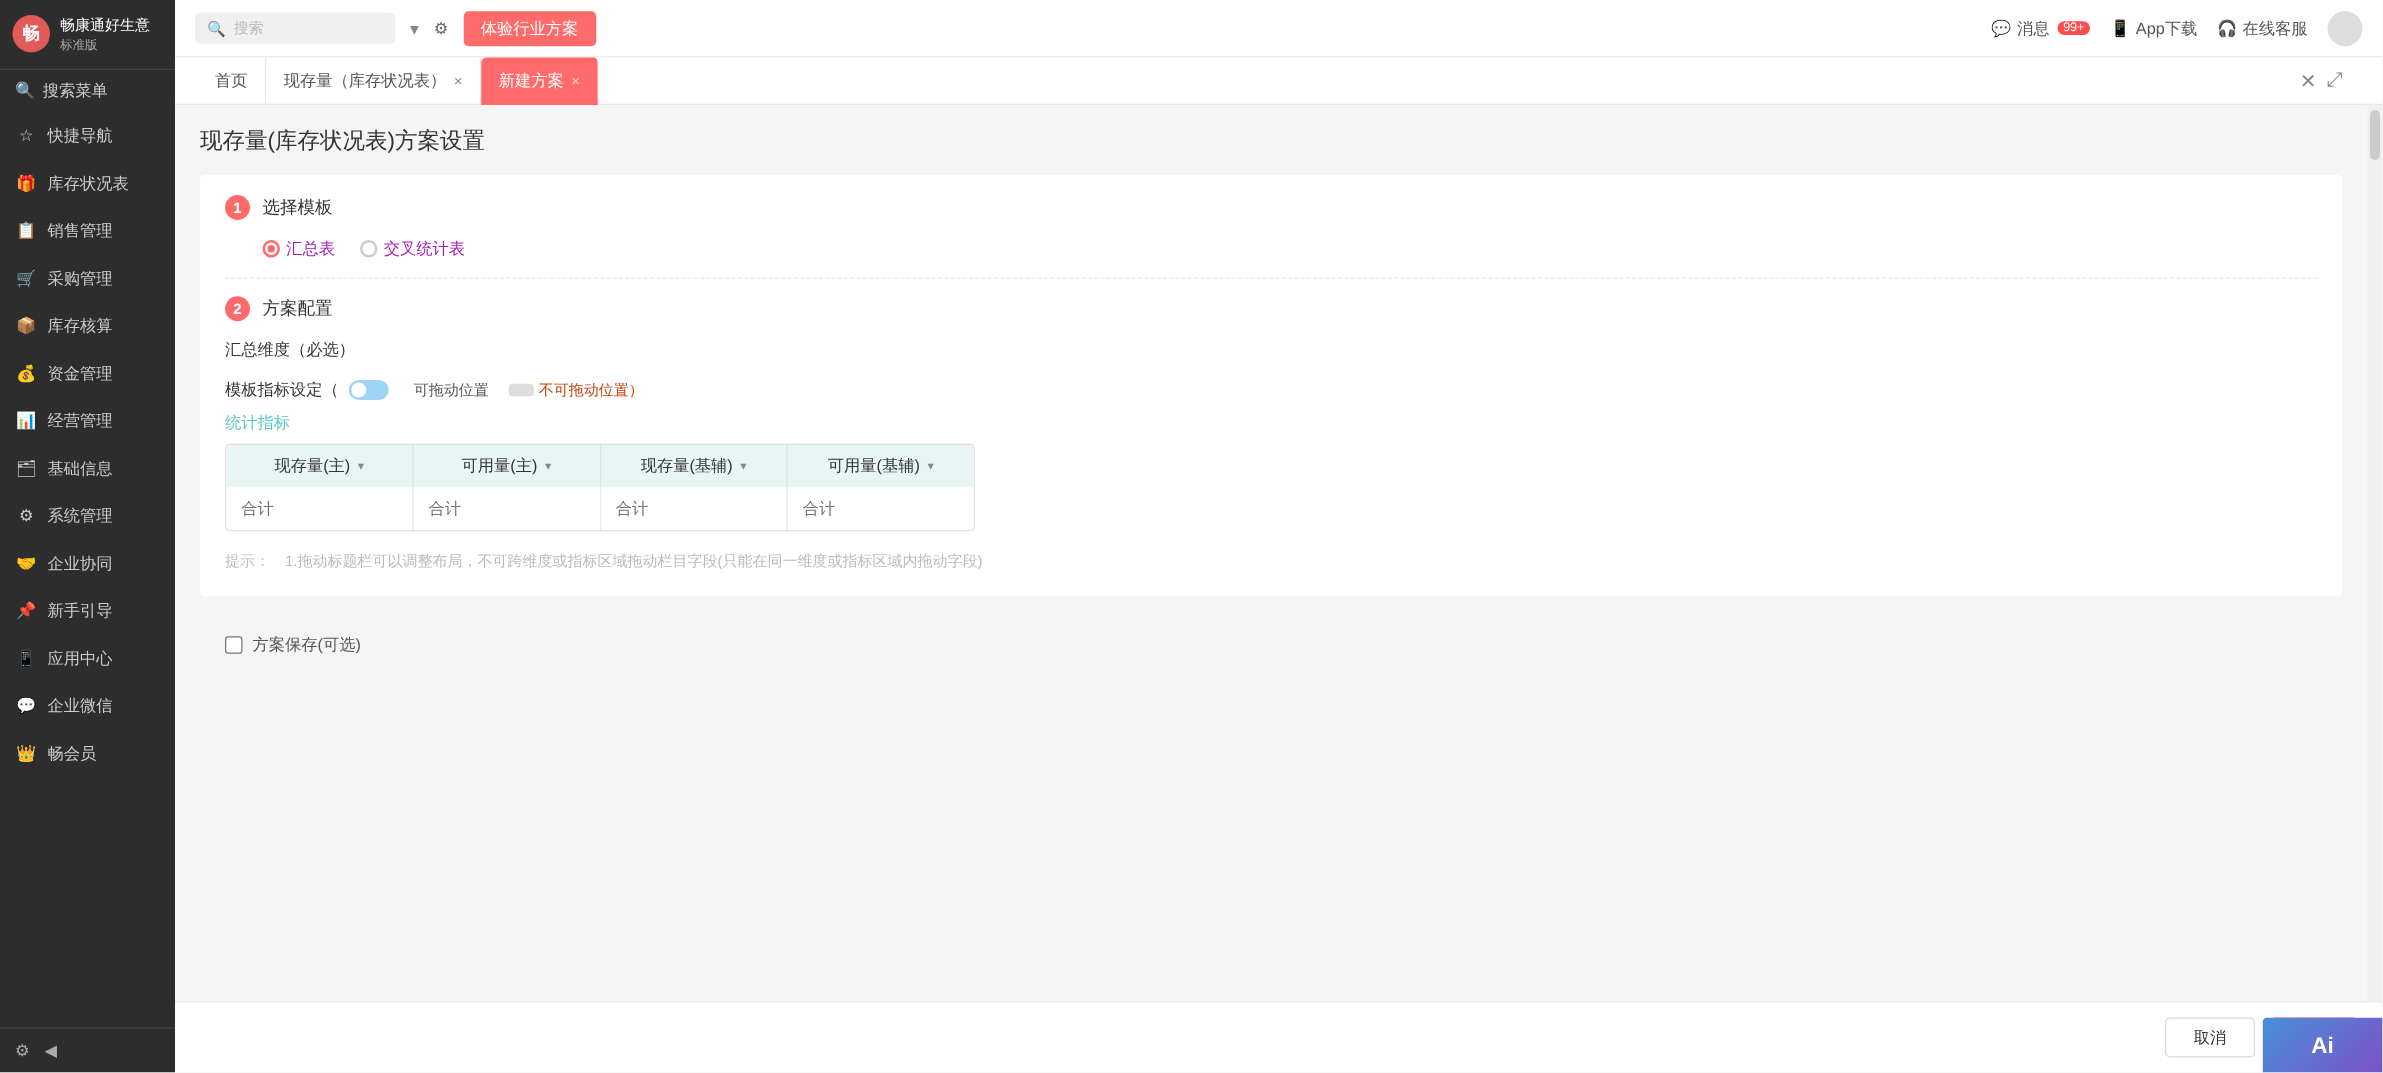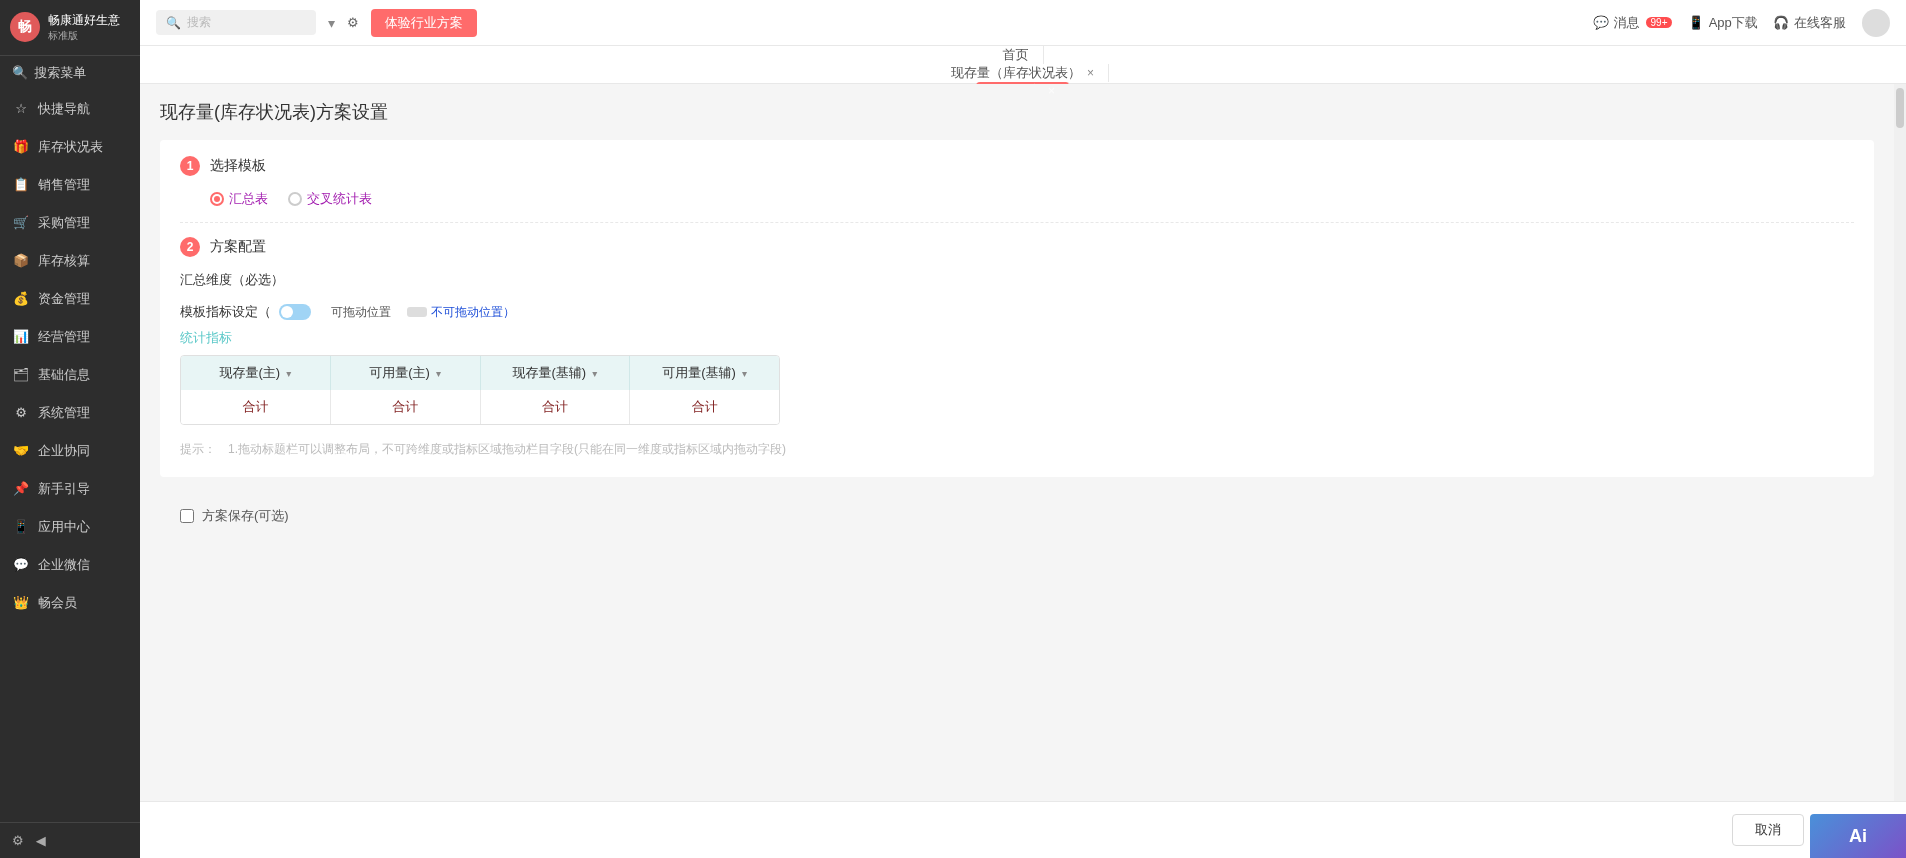--- a/index.html
+++ b/index.html
@@ -109,7 +109,6 @@
       border-bottom: 1px solid #e8e8e8;
       flex-shrink: 0;
       height: 38px;
-      flex-direction: column;
     }
     .tab {
       display: flex; align-items: center; gap: 6px;

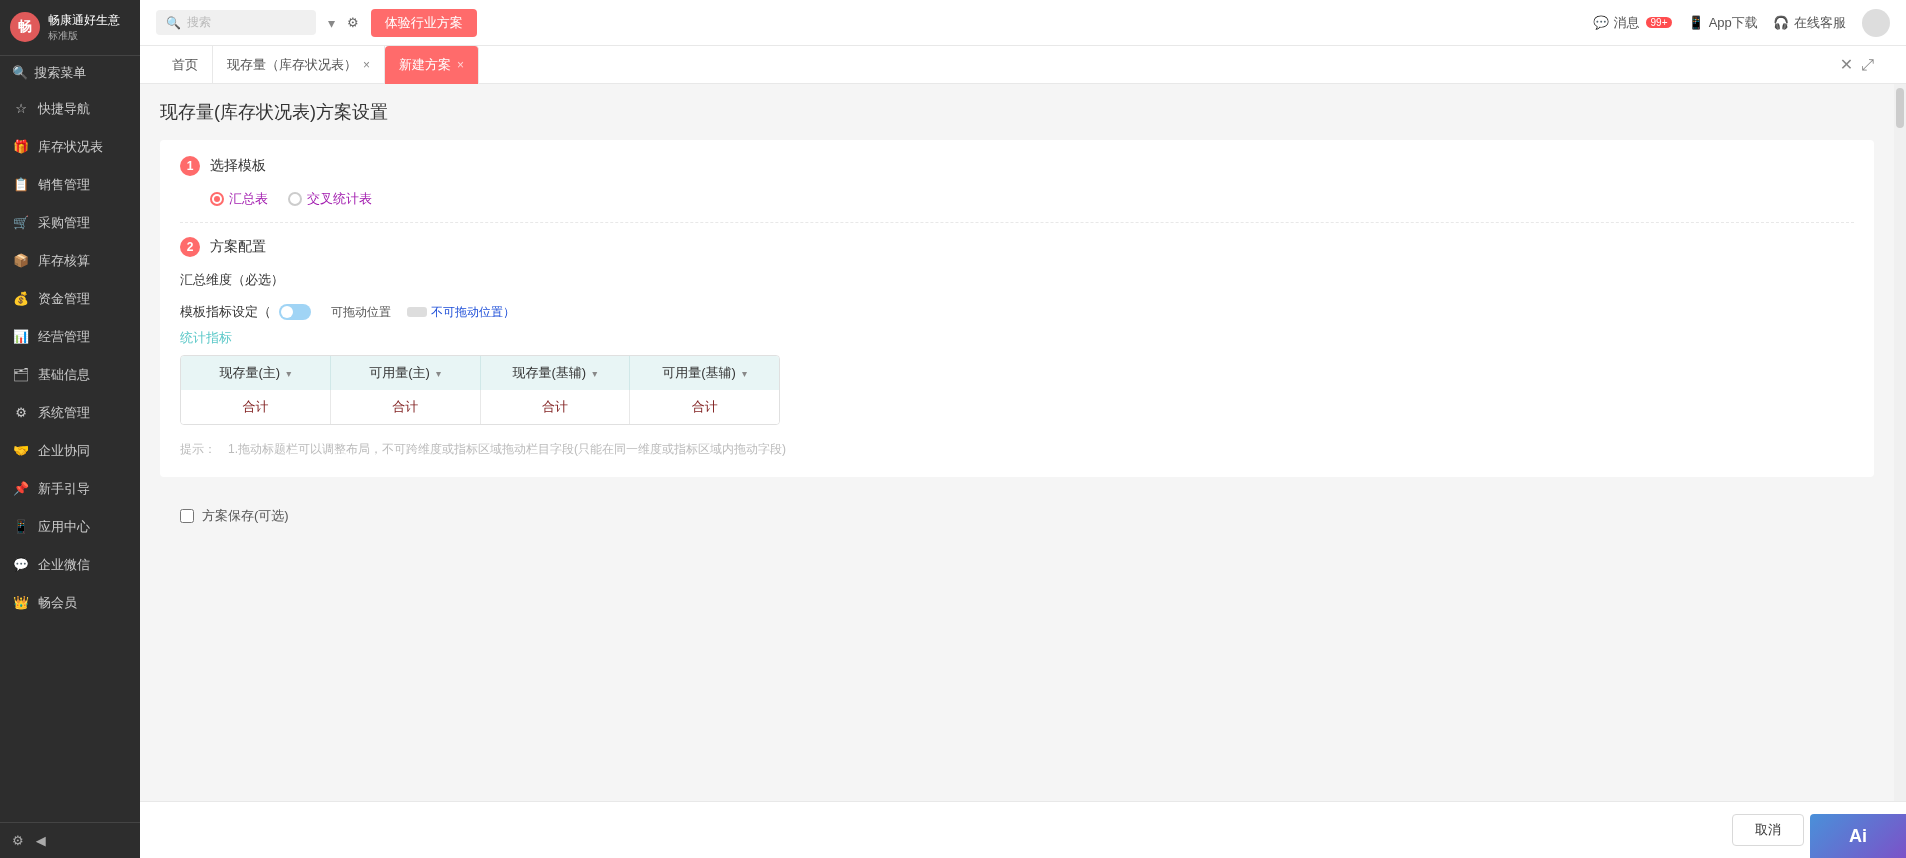--- a/index.html
+++ b/index.html
@@ -226,7 +226,7 @@
       border-radius: 3px;
       position: relative;
     }
-    .not-movable-label { font-size: 12px; color: #1d4ed8; }
+    .not-movable-label { font-size: 12px; color: #c2410c; }
 
     
     .stats-section-title { color: #5bc8c8; font-size: 13px; font-weight: 500; margin-bottom: 8px; }

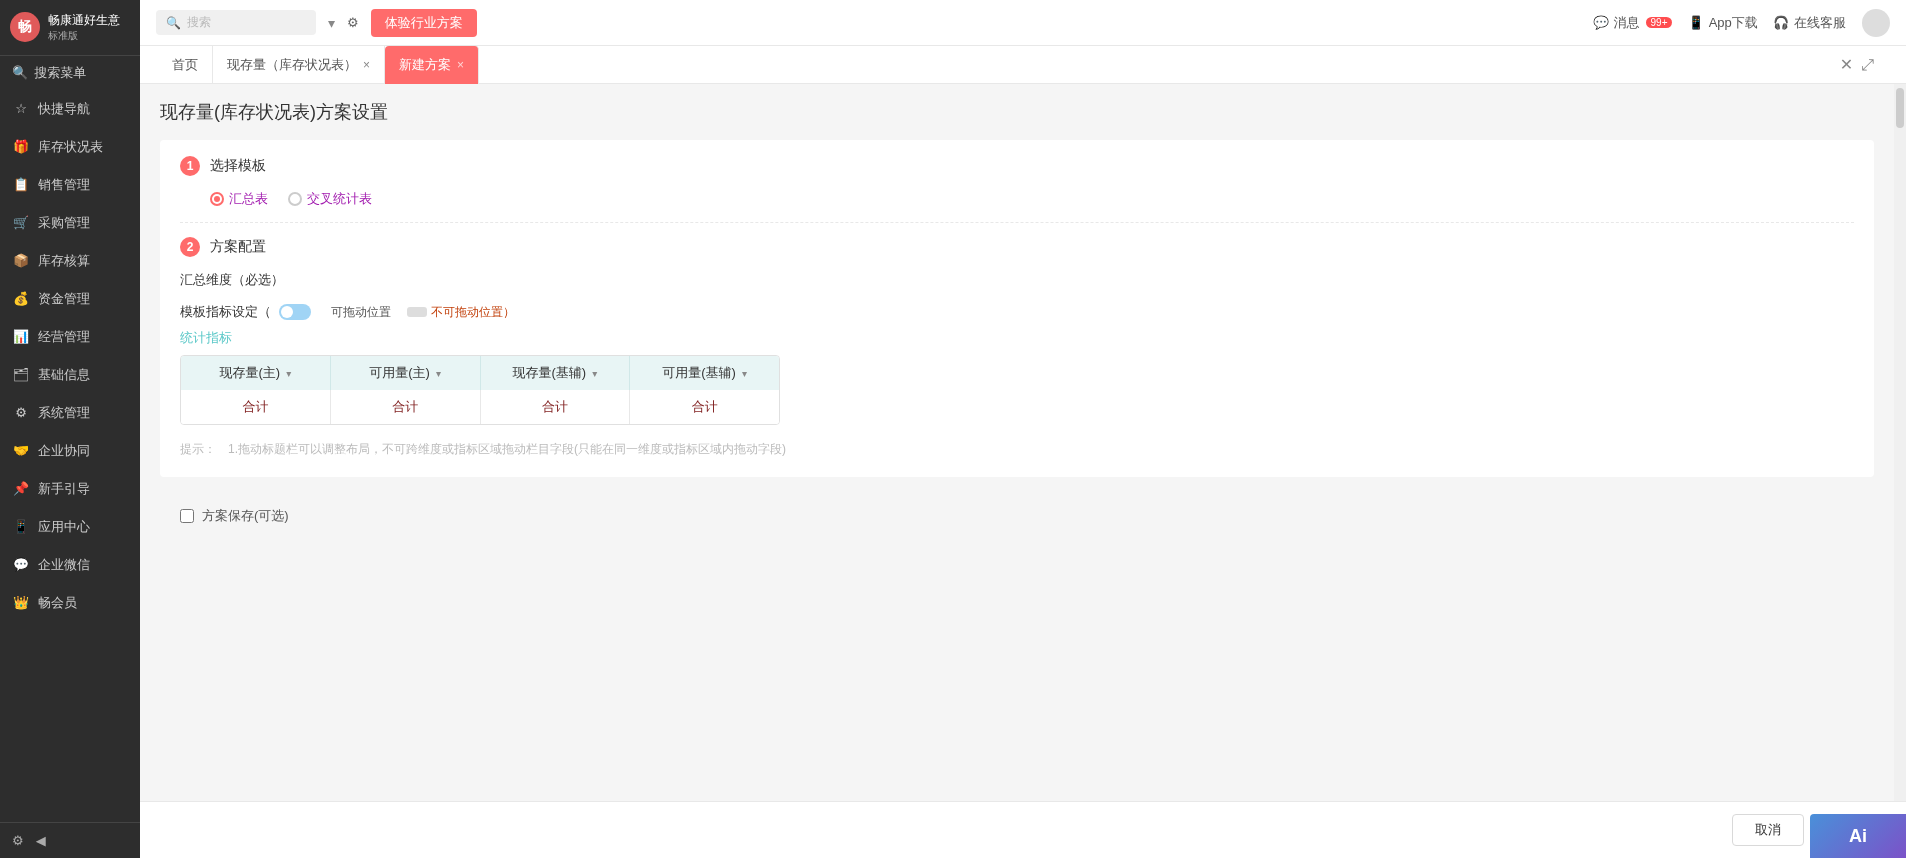--- a/index.html
+++ b/index.html
@@ -243,9 +243,9 @@
     .stats-table-body { display: flex; background: #fff; }
     .stats-table-body-cell {
       flex: 1; padding: 8px 12px;
-      text-align: center;
+      text-align: left;
       border-right: 1px solid #e8e8e8;
-      font-size: 13px; color: #7f1d1d;
+      font-size: 13px; color: #737373;
     }
     .stats-table-body-cell:last-child { border-right: none; }
     .chevron-down { font-size: 10px; color: #888; }

